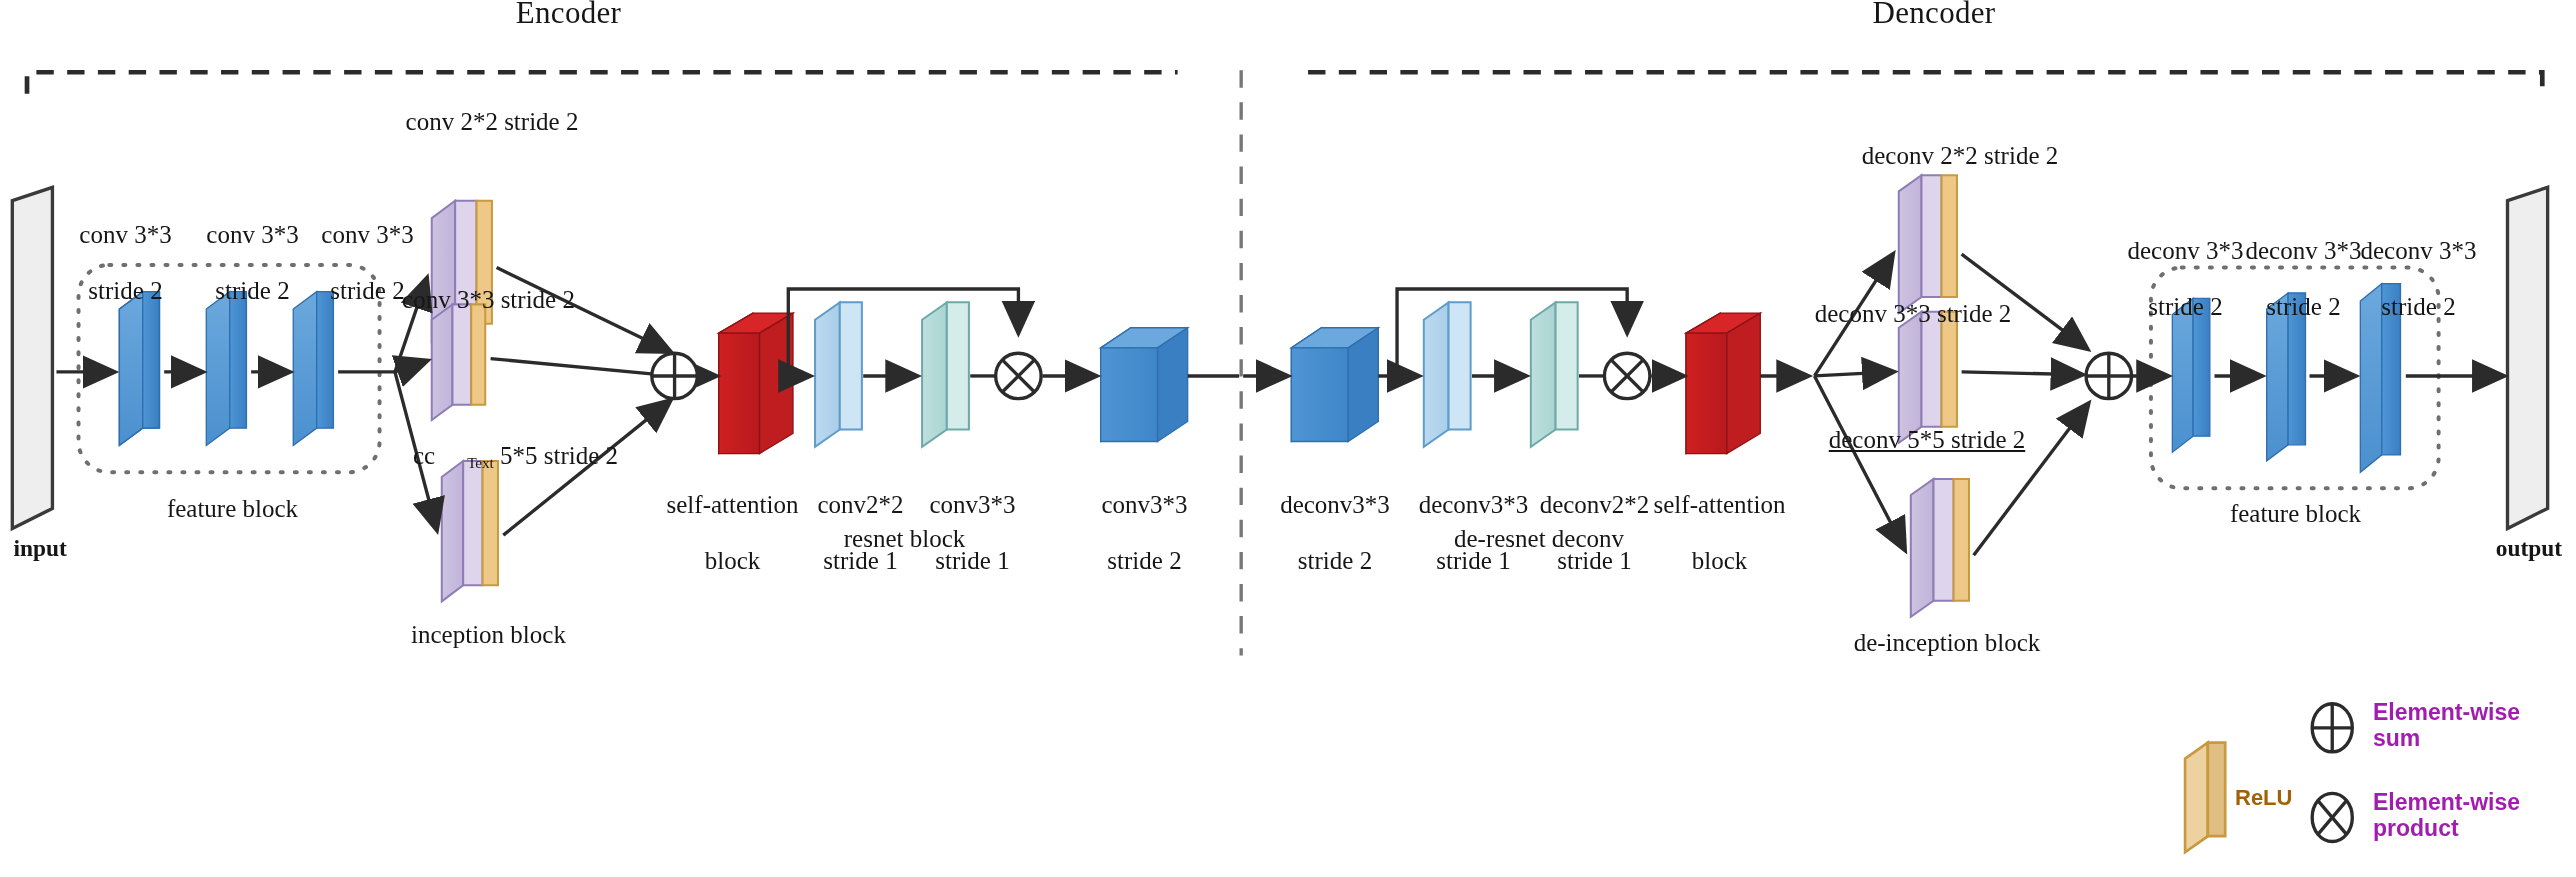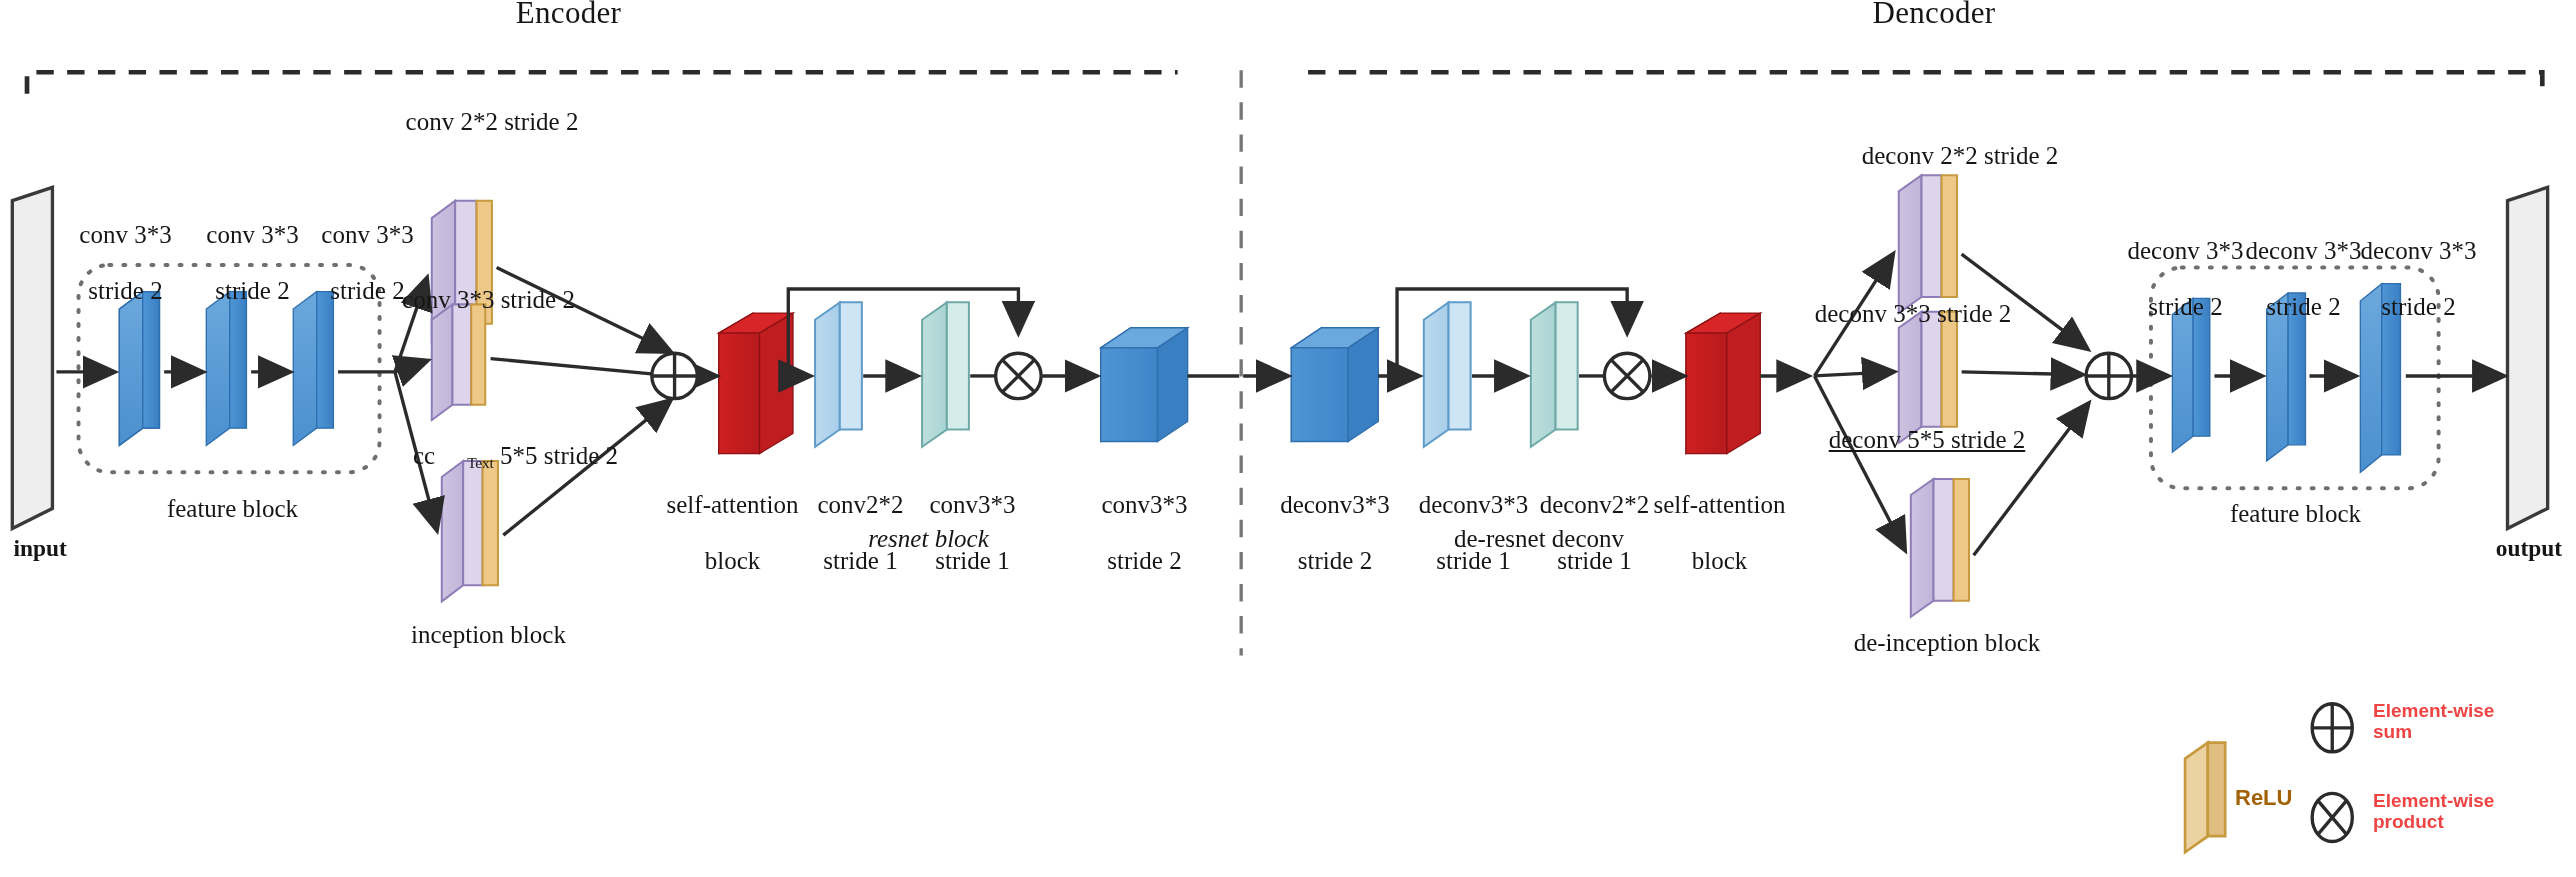--- a/index.html
+++ b/index.html
@@ -322,7 +322,7 @@
   <span>conv3*3</span><br>
   <span>stride 1</span>
 </div>
-<div class="lbl t-blk" style="left:828px;top:525px;width:201px;font-style:italic;">resnet block</div>
+<div class="lbl t-blk" style="left:804px;top:525px;width:201px;">resnet block</div>
 
 <div class="lbl t-big" style="left:1071px;top:463px;width:147px;">
   <span>conv3*3</span><br>

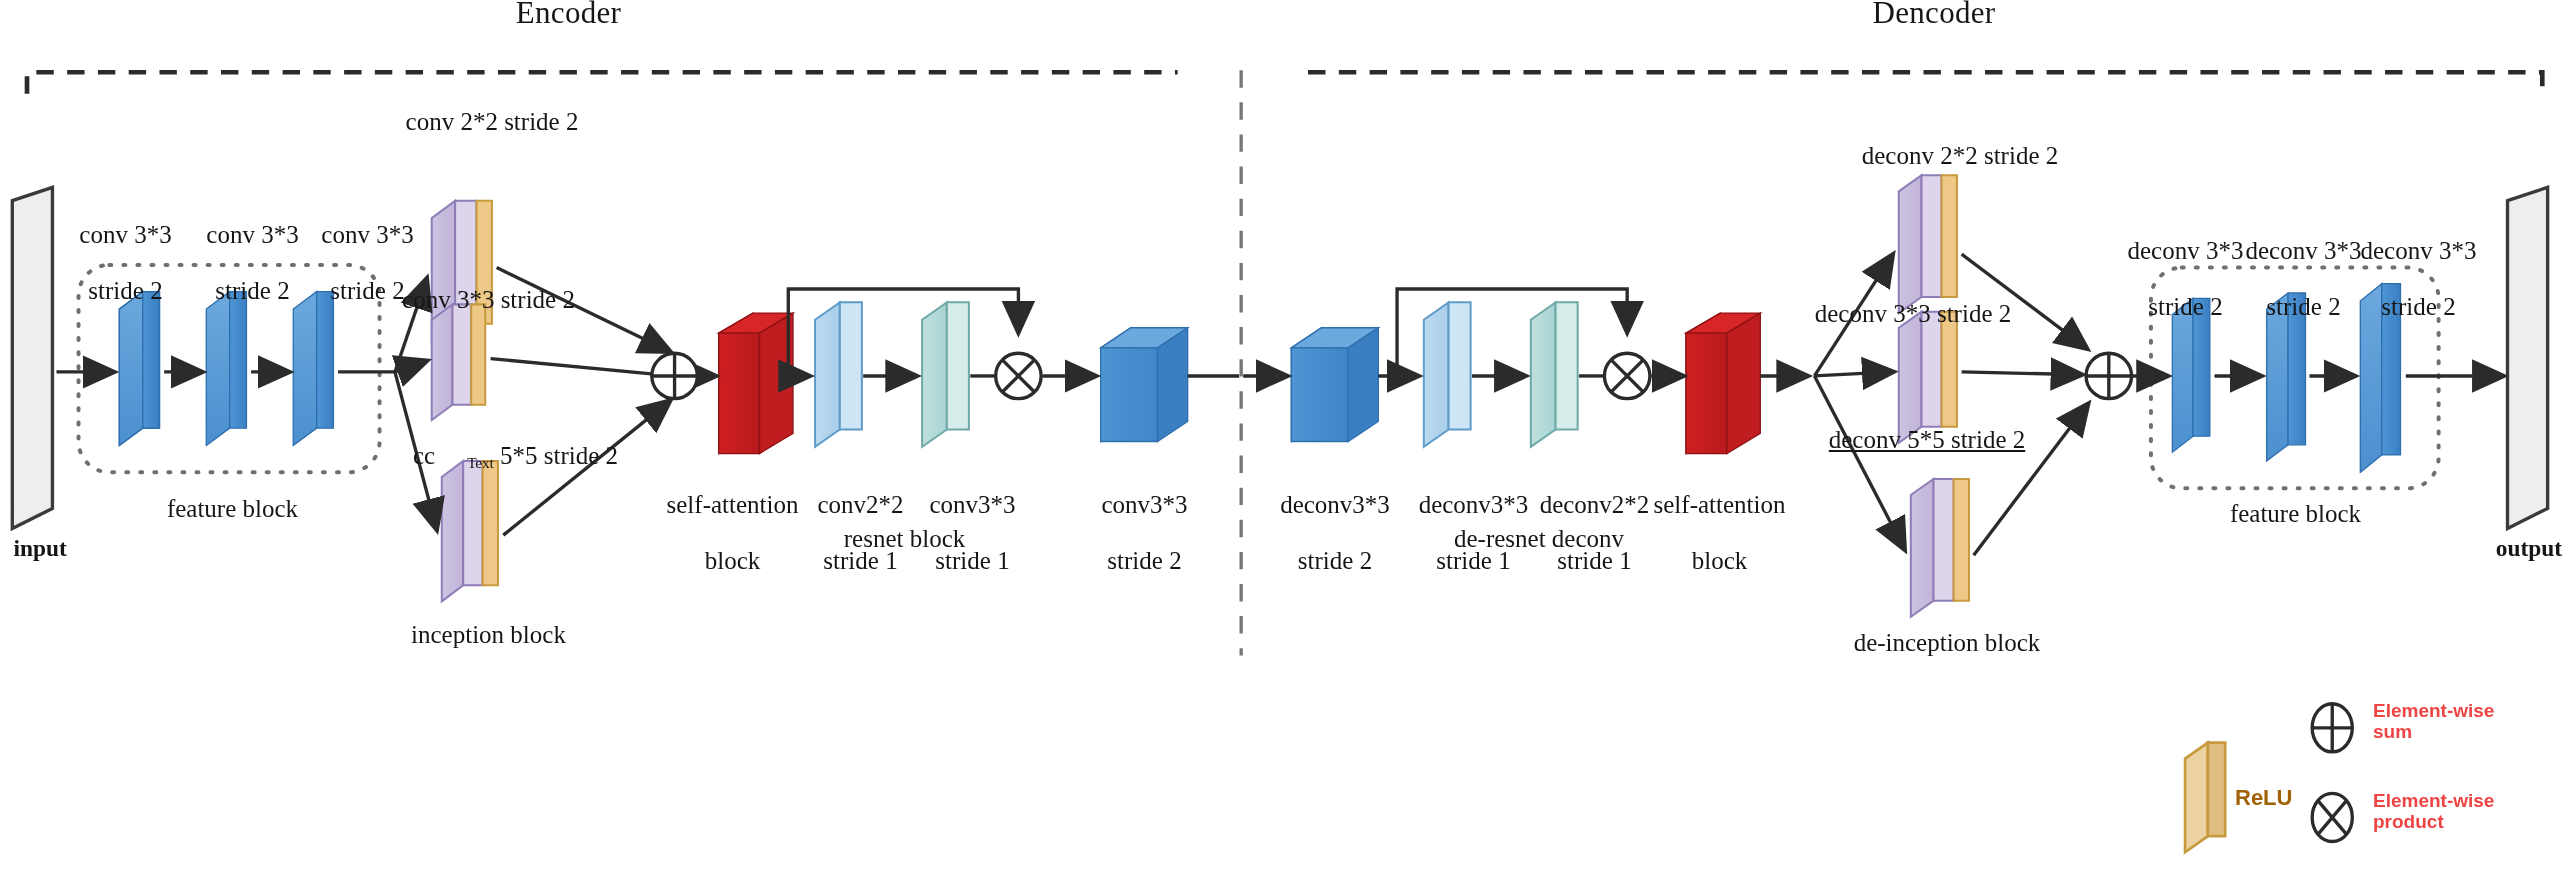--- a/index.html
+++ b/index.html
@@ -15,7 +15,7 @@
   .t-big{font-size:25px;}
   .t-blk{font-size:25px;}
   .t-io{font-size:23.4px;font-weight:700;}
-  .t-leg{font-size:19px;font-family:"Liberation Sans",sans-serif;font-weight:700;color:#ef4444;}
+  .t-leg{font-size:23px;font-family:"Liberation Sans",sans-serif;font-weight:700;color:#a21caf;}
   .t-relu{font-size:22px;font-family:"Liberation Sans",sans-serif;font-weight:700;color:#a16207;}
   .sub{font-size:0.62em;vertical-align:-0.25em;letter-spacing:-0.2px;margin-left:32px;}
 

